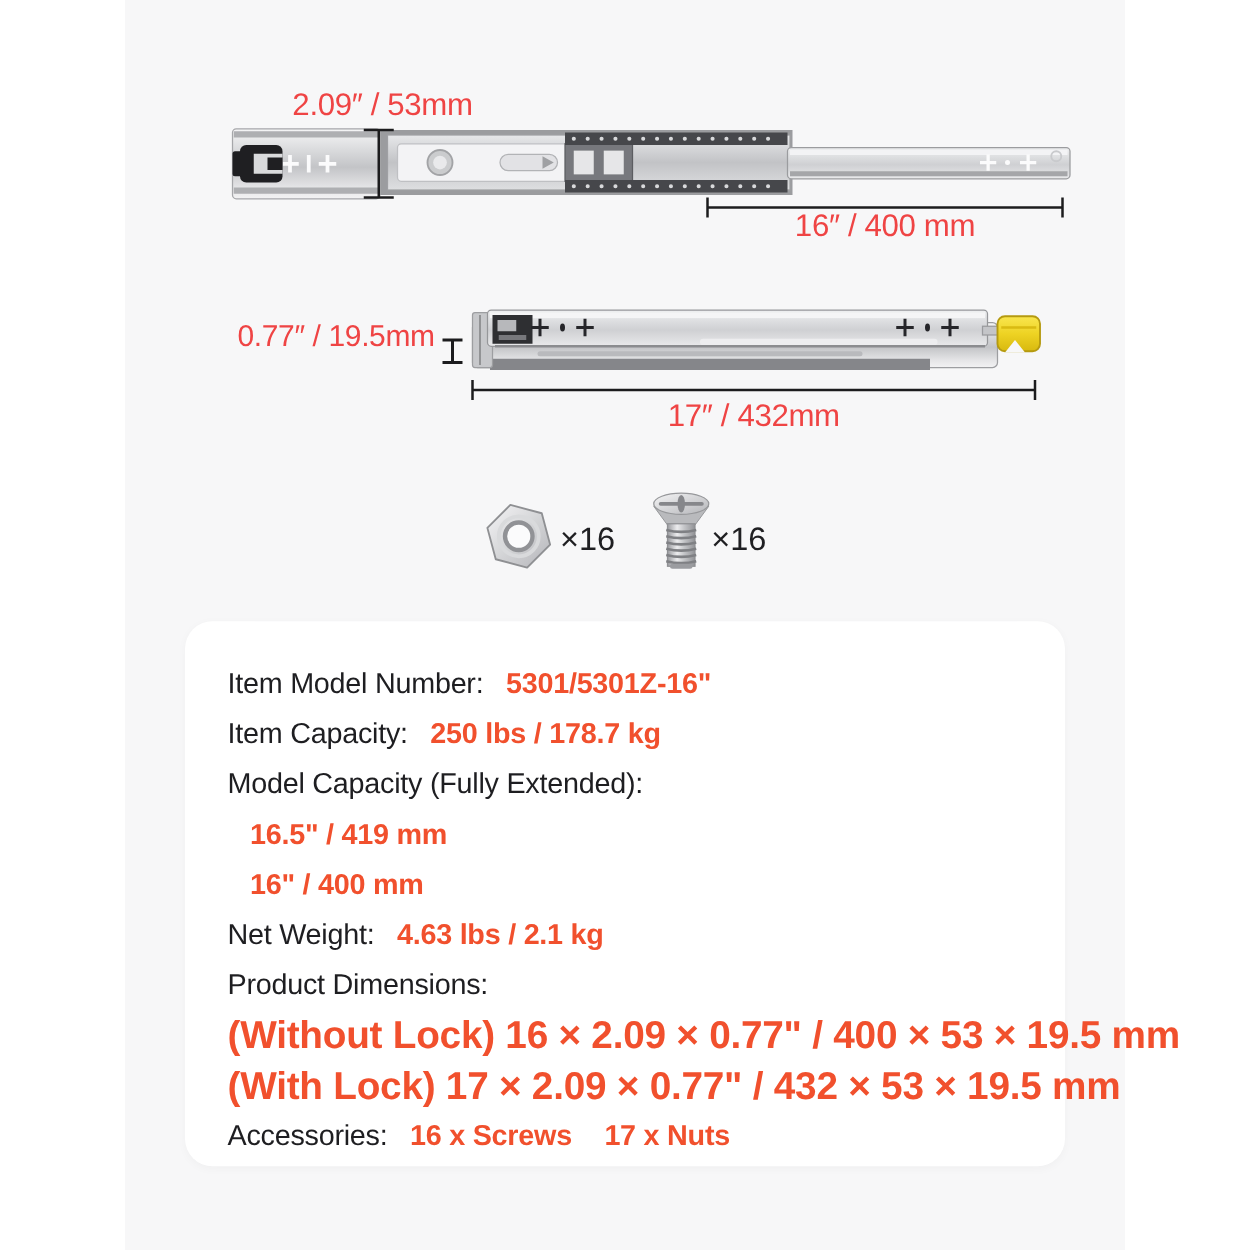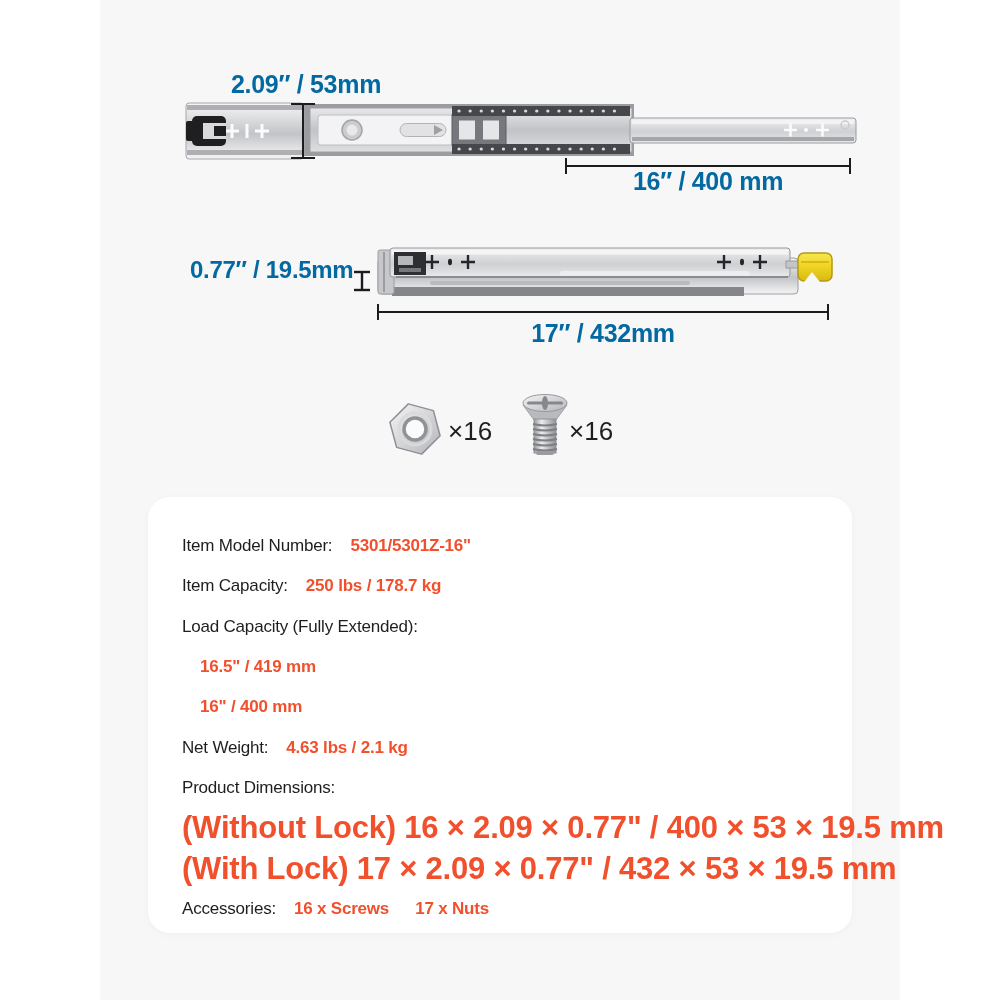--- a/index.html
+++ b/index.html
@@ -15,8 +15,8 @@
   }
   svg.gfx{position:absolute;left:0;top:0;width:1000px;height:1000px;}
   .dim-label{
-    position:absolute;font-size:25px;color:#0369a1;white-space:nowrap;
-    letter-spacing:-0.3px;font-weight:700;
+    position:absolute;font-size:25px;color:#ef4444;white-space:nowrap;
+    letter-spacing:-0.3px;font-weight:400;
   }
   .dim-center{transform:translateX(-50%);}
   .dim-right{text-align:right;}

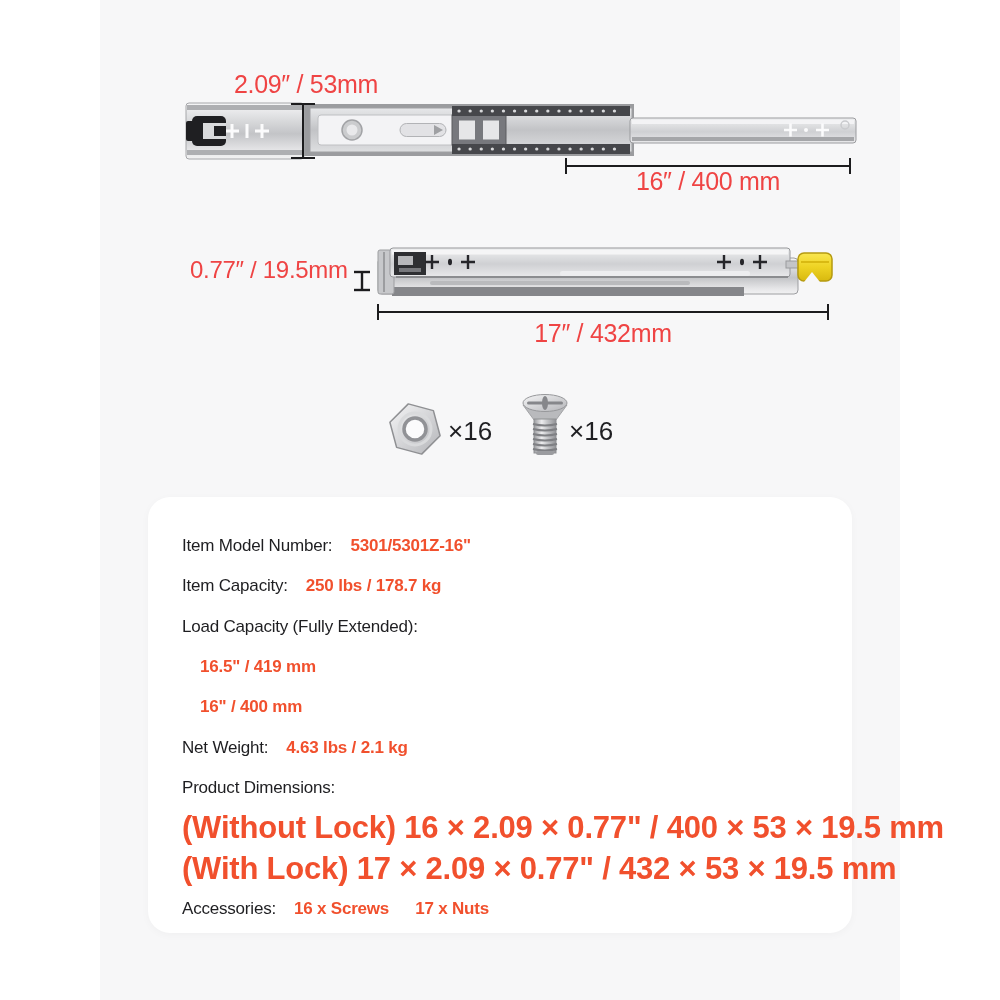--- a/index.html
+++ b/index.html
@@ -32,7 +32,7 @@
   }
   .spec-row{
     display:flex;align-items:center;height:40.3px;
-    font-size:17px;white-space:nowrap;letter-spacing:-0.2px;
+    font-size:23px;white-space:nowrap;letter-spacing:-0.2px;
   }
   .spec-label{color:#1e1e21;font-weight:400;}
   .spec-value{color:#f1502d;font-weight:700;margin-left:18px;}

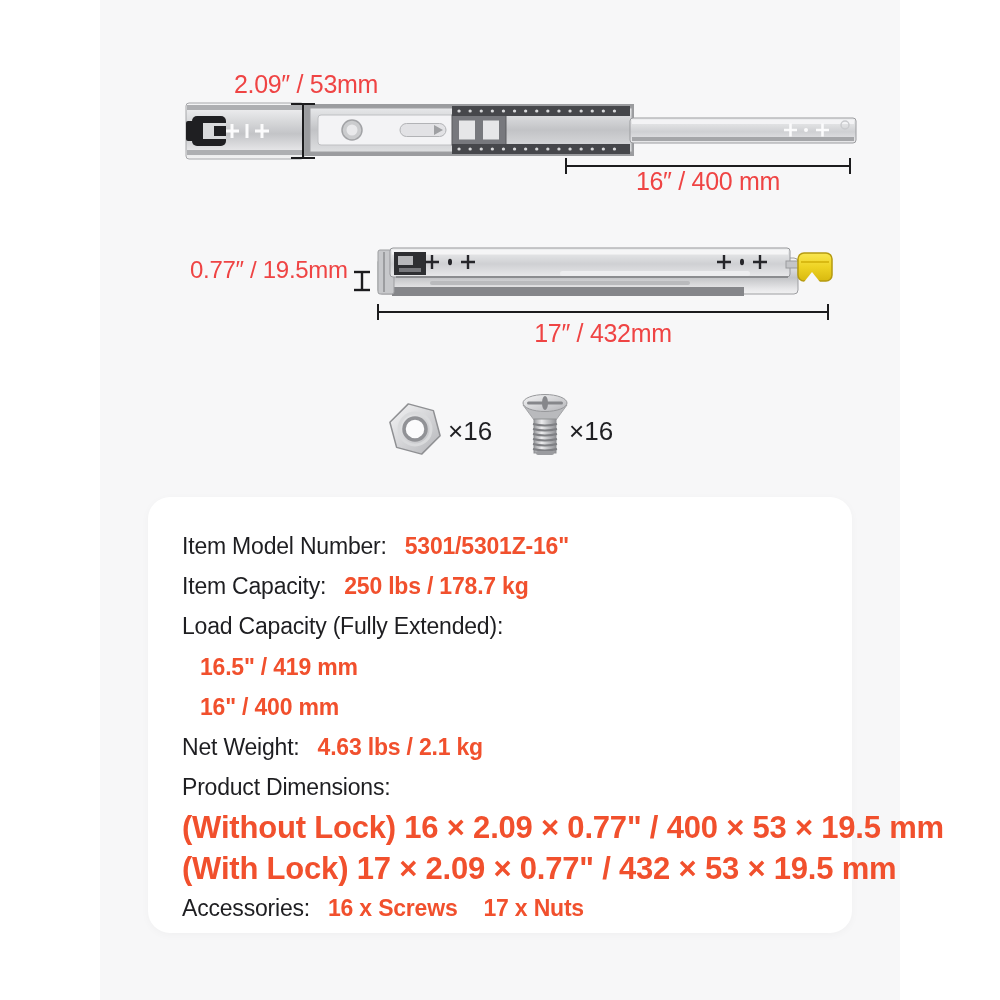--- a/index.html
+++ b/index.html
@@ -228,7 +228,7 @@
     <span class="spec-value">250 lbs / 178.7 kg</span>
   </div>
   <div class="spec-row">
-    <span class="spec-label">Load Capacity (Fully Extended):</span>
+    <span class="spec-label">Model Capacity (Fully Extended):</span>
   </div>
   <div class="spec-row">
     <span class="spec-value">16.5" / 419 mm</span>

